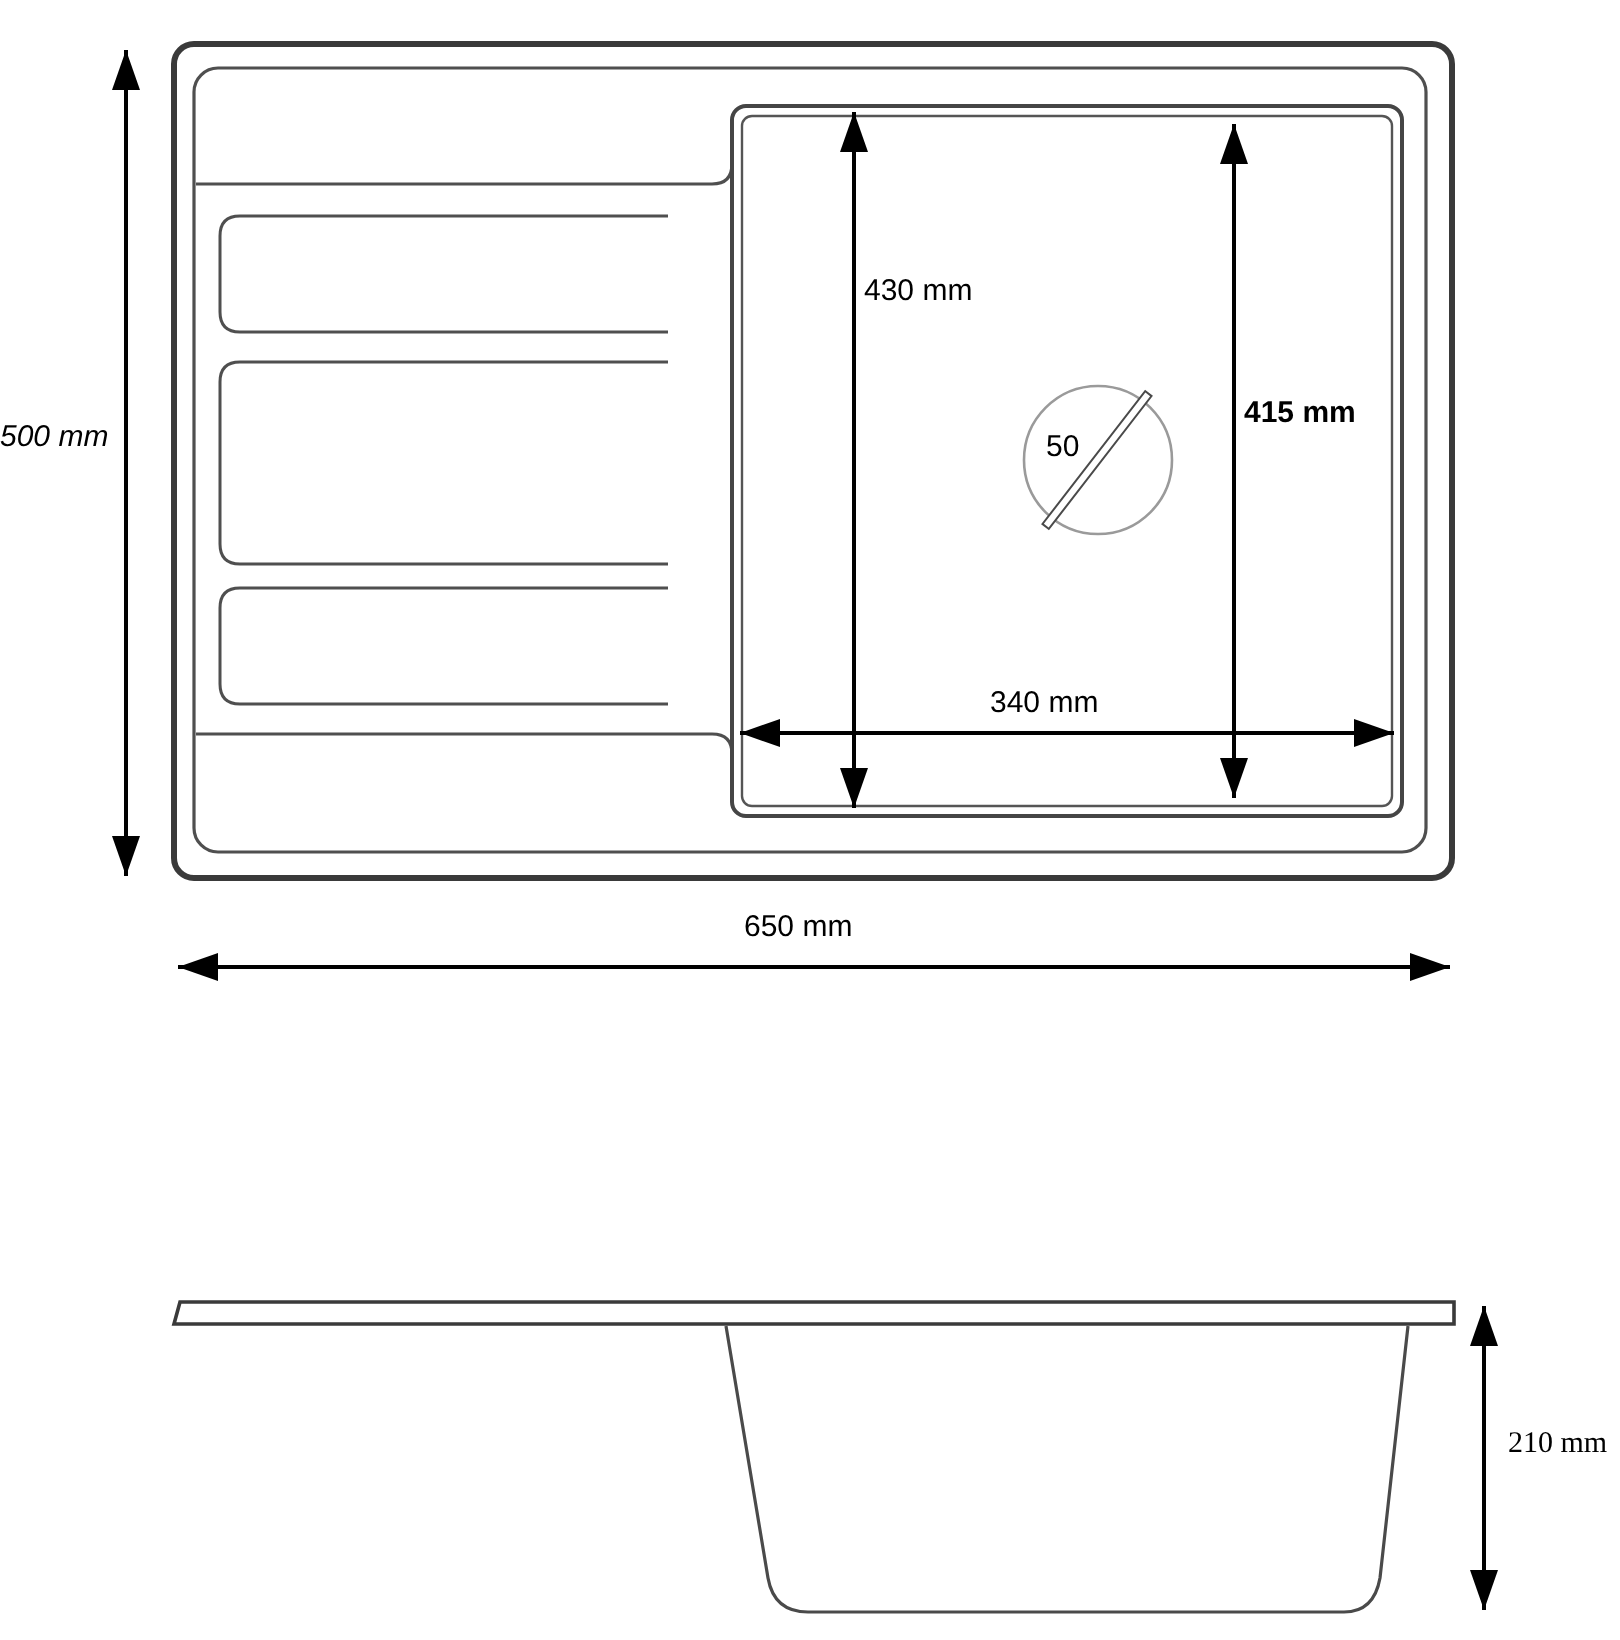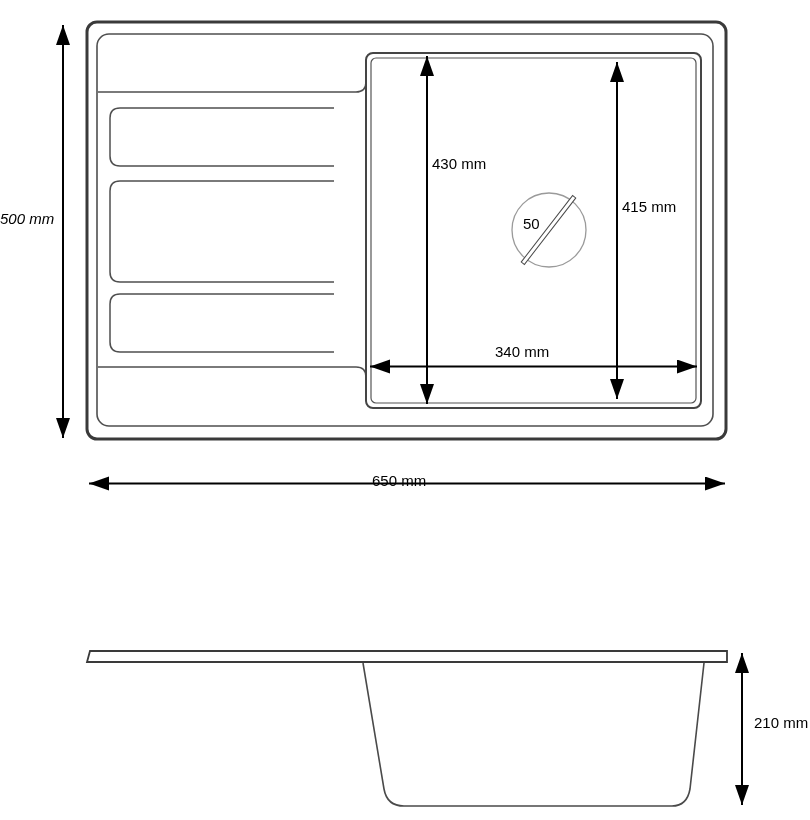--- a/index.html
+++ b/index.html
@@ -72,7 +72,7 @@
 
   <div class="dim-label" style="left:372px;top:472px;">650 mm</div>
 
-  <div class="dim-label" style="left:432px;top:155px;text-align:center;">430 mm</div>
+  <div class="dim-label" style="left:432px;top:137px;text-align:center;">430 mm</div>
 
   <div class="dim-label" style="left:622px;top:198px;">415 mm</div>
 

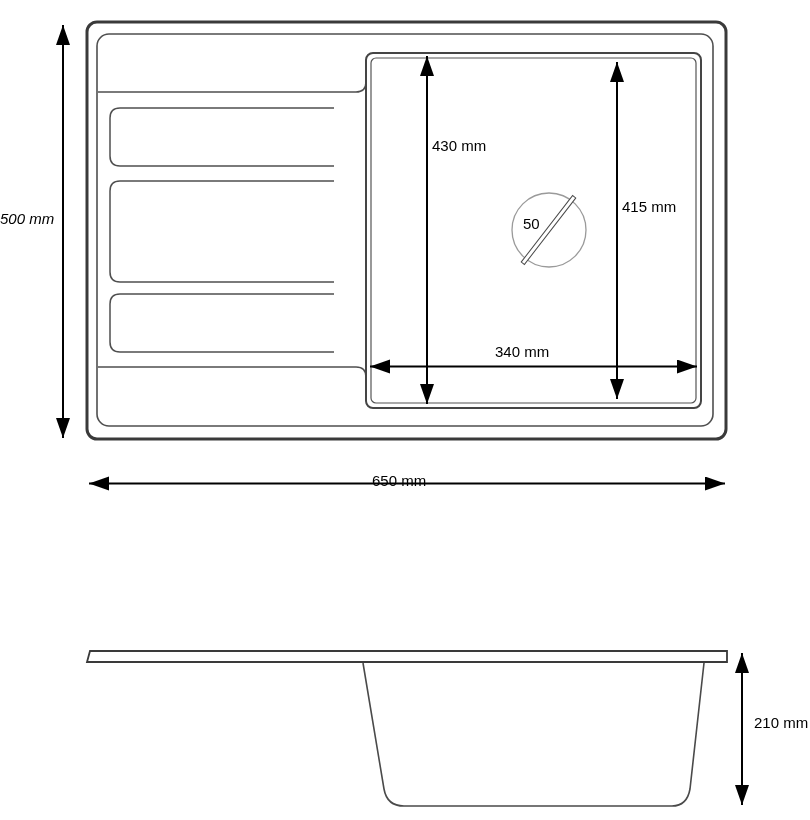--- a/index.html
+++ b/index.html
@@ -74,7 +74,7 @@
 
   <div class="dim-label" style="left:432px;top:137px;text-align:center;">430 mm</div>
 
-  <div class="dim-label" style="left:622px;top:198px;">415 mm</div>
+  <div class="dim-label" style="left:622px;top:198px;font-weight:bold;">415 mm</div>
 
   <div class="dim-label" style="left:495px;top:343px;">340 mm</div>
 

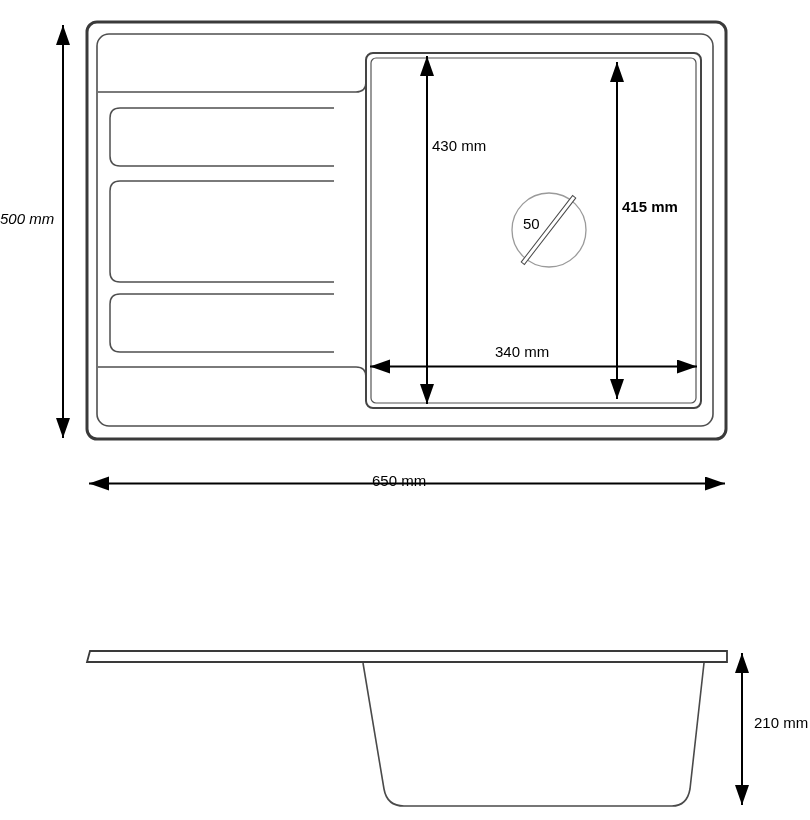--- a/index.html
+++ b/index.html
@@ -70,7 +70,7 @@
 
   <div class="dim-label" style="left:0px;top:210px;font-style:italic;">500 mm</div>
 
-  <div class="dim-label" style="left:372px;top:472px;">650 mm</div>
+  <div class="dim-label" style="left:372px;top:455px;">650 mm</div>
 
   <div class="dim-label" style="left:432px;top:137px;text-align:center;">430 mm</div>
 

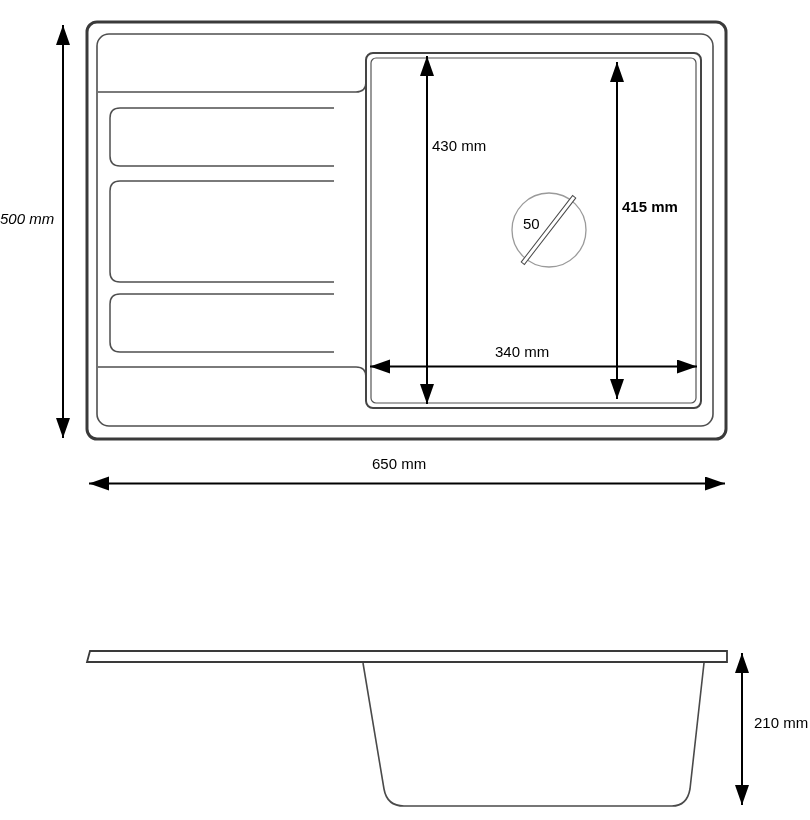--- a/index.html
+++ b/index.html
@@ -80,7 +80,7 @@
 
   <div class="dim-label" style="left:523px;top:215px;">50</div>
 
-  <div class="dim-label" style="left:754px;top:714px;">210 mm</div>
+  <div class="dim-label" style="left:754px;top:714px;font-family:Liberation Serif, serif;">210 mm</div>
 
 </div>
 

